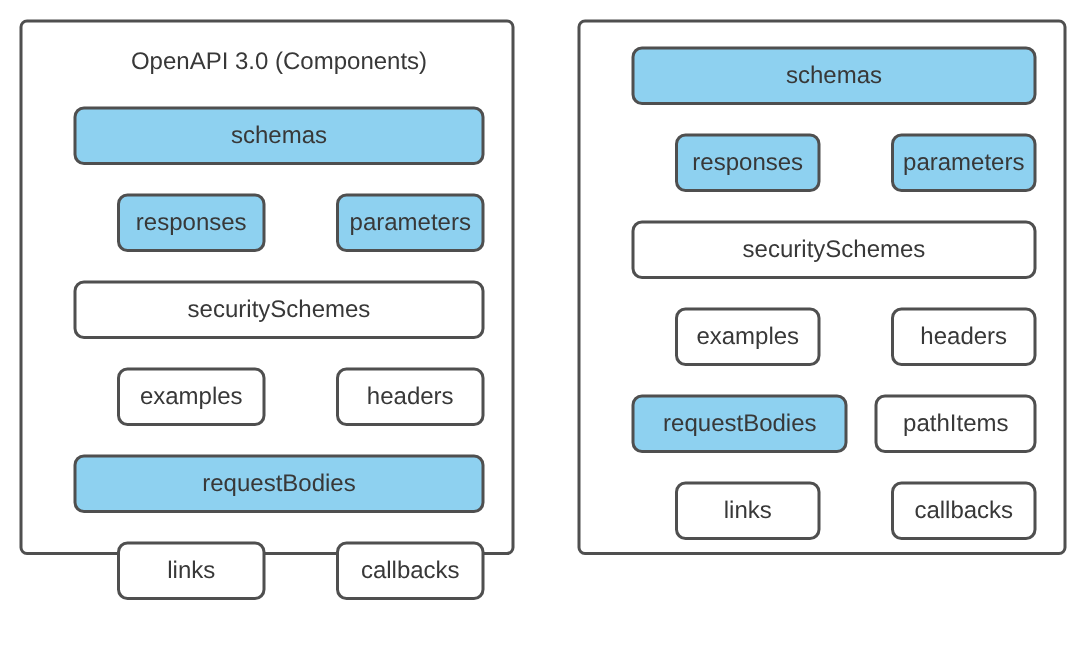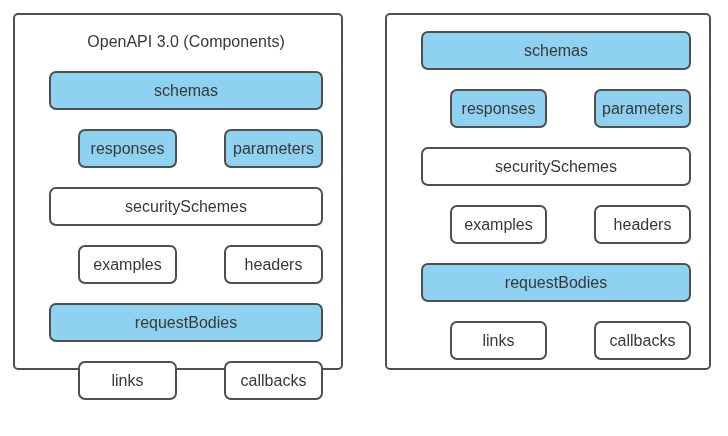--- a/index.html
+++ b/index.html
@@ -140,6 +140,9 @@
           <div class="box highlight w-wide">
             <span>requestBodies</span>
           </div>
+          <div class="box plain w-narrow">
+            <span>pathItems</span>
+          </div>
         </div>
         <div class="row">
           <div class="box plain w-half">

